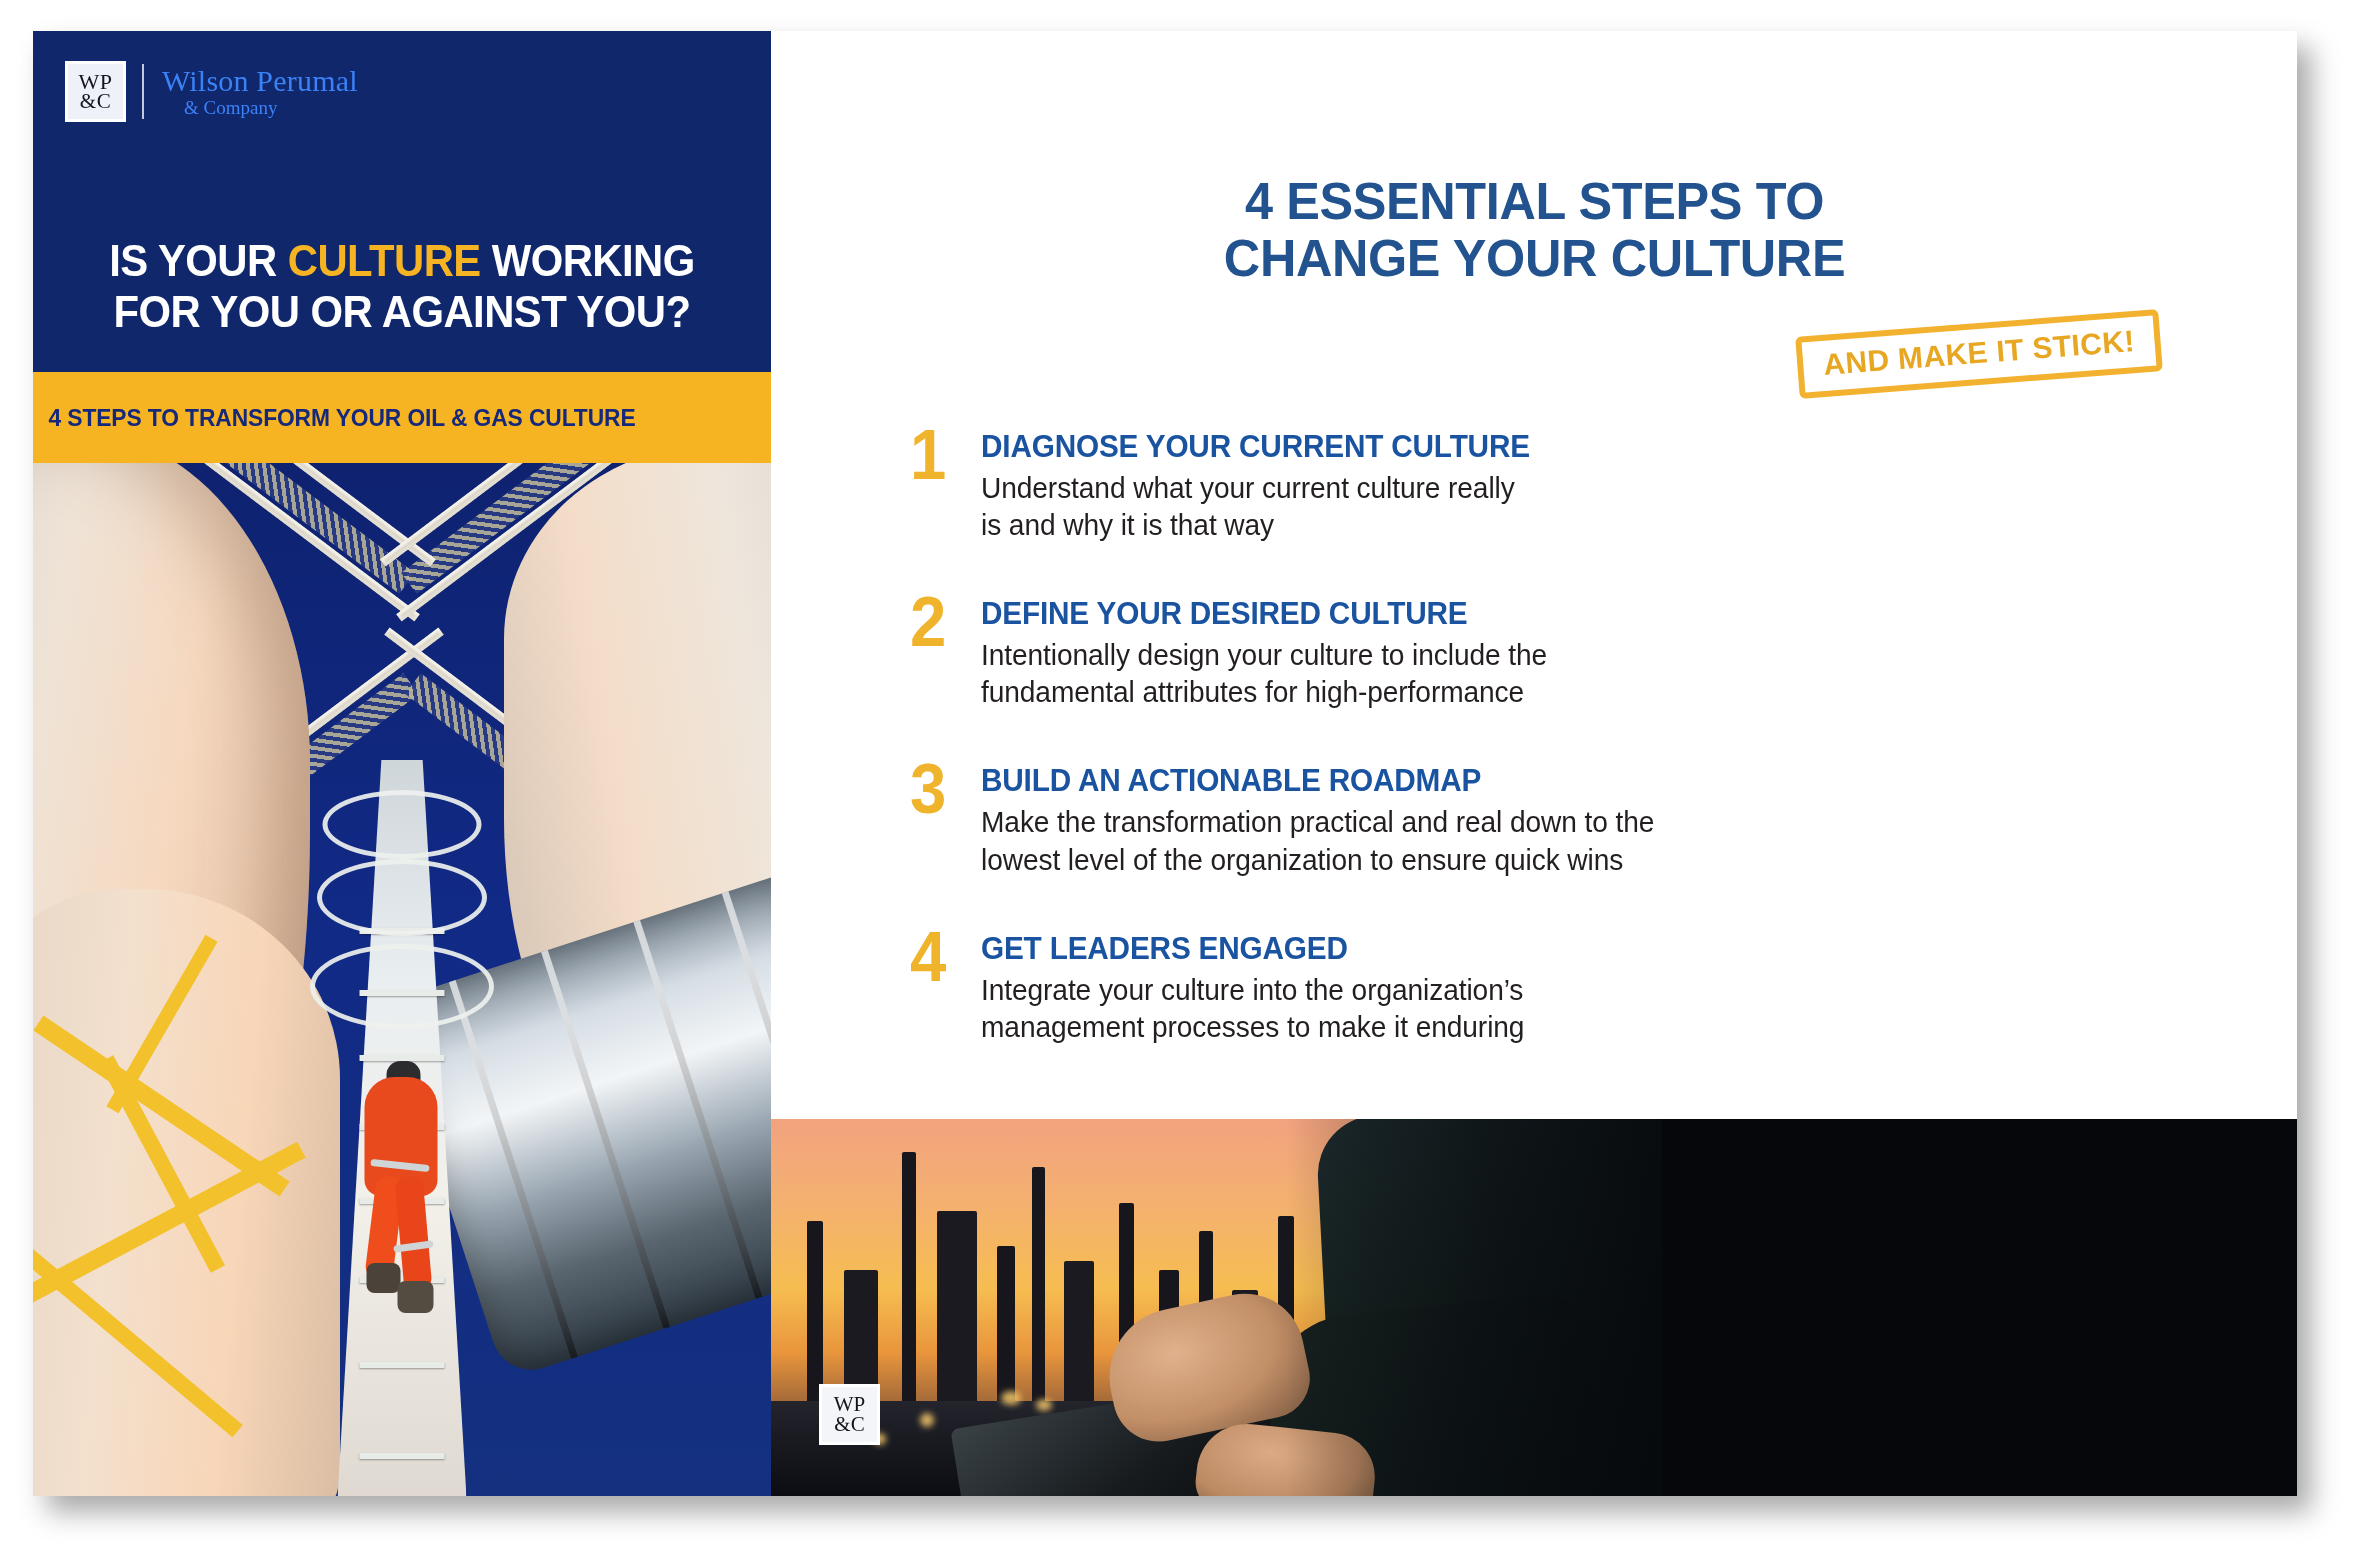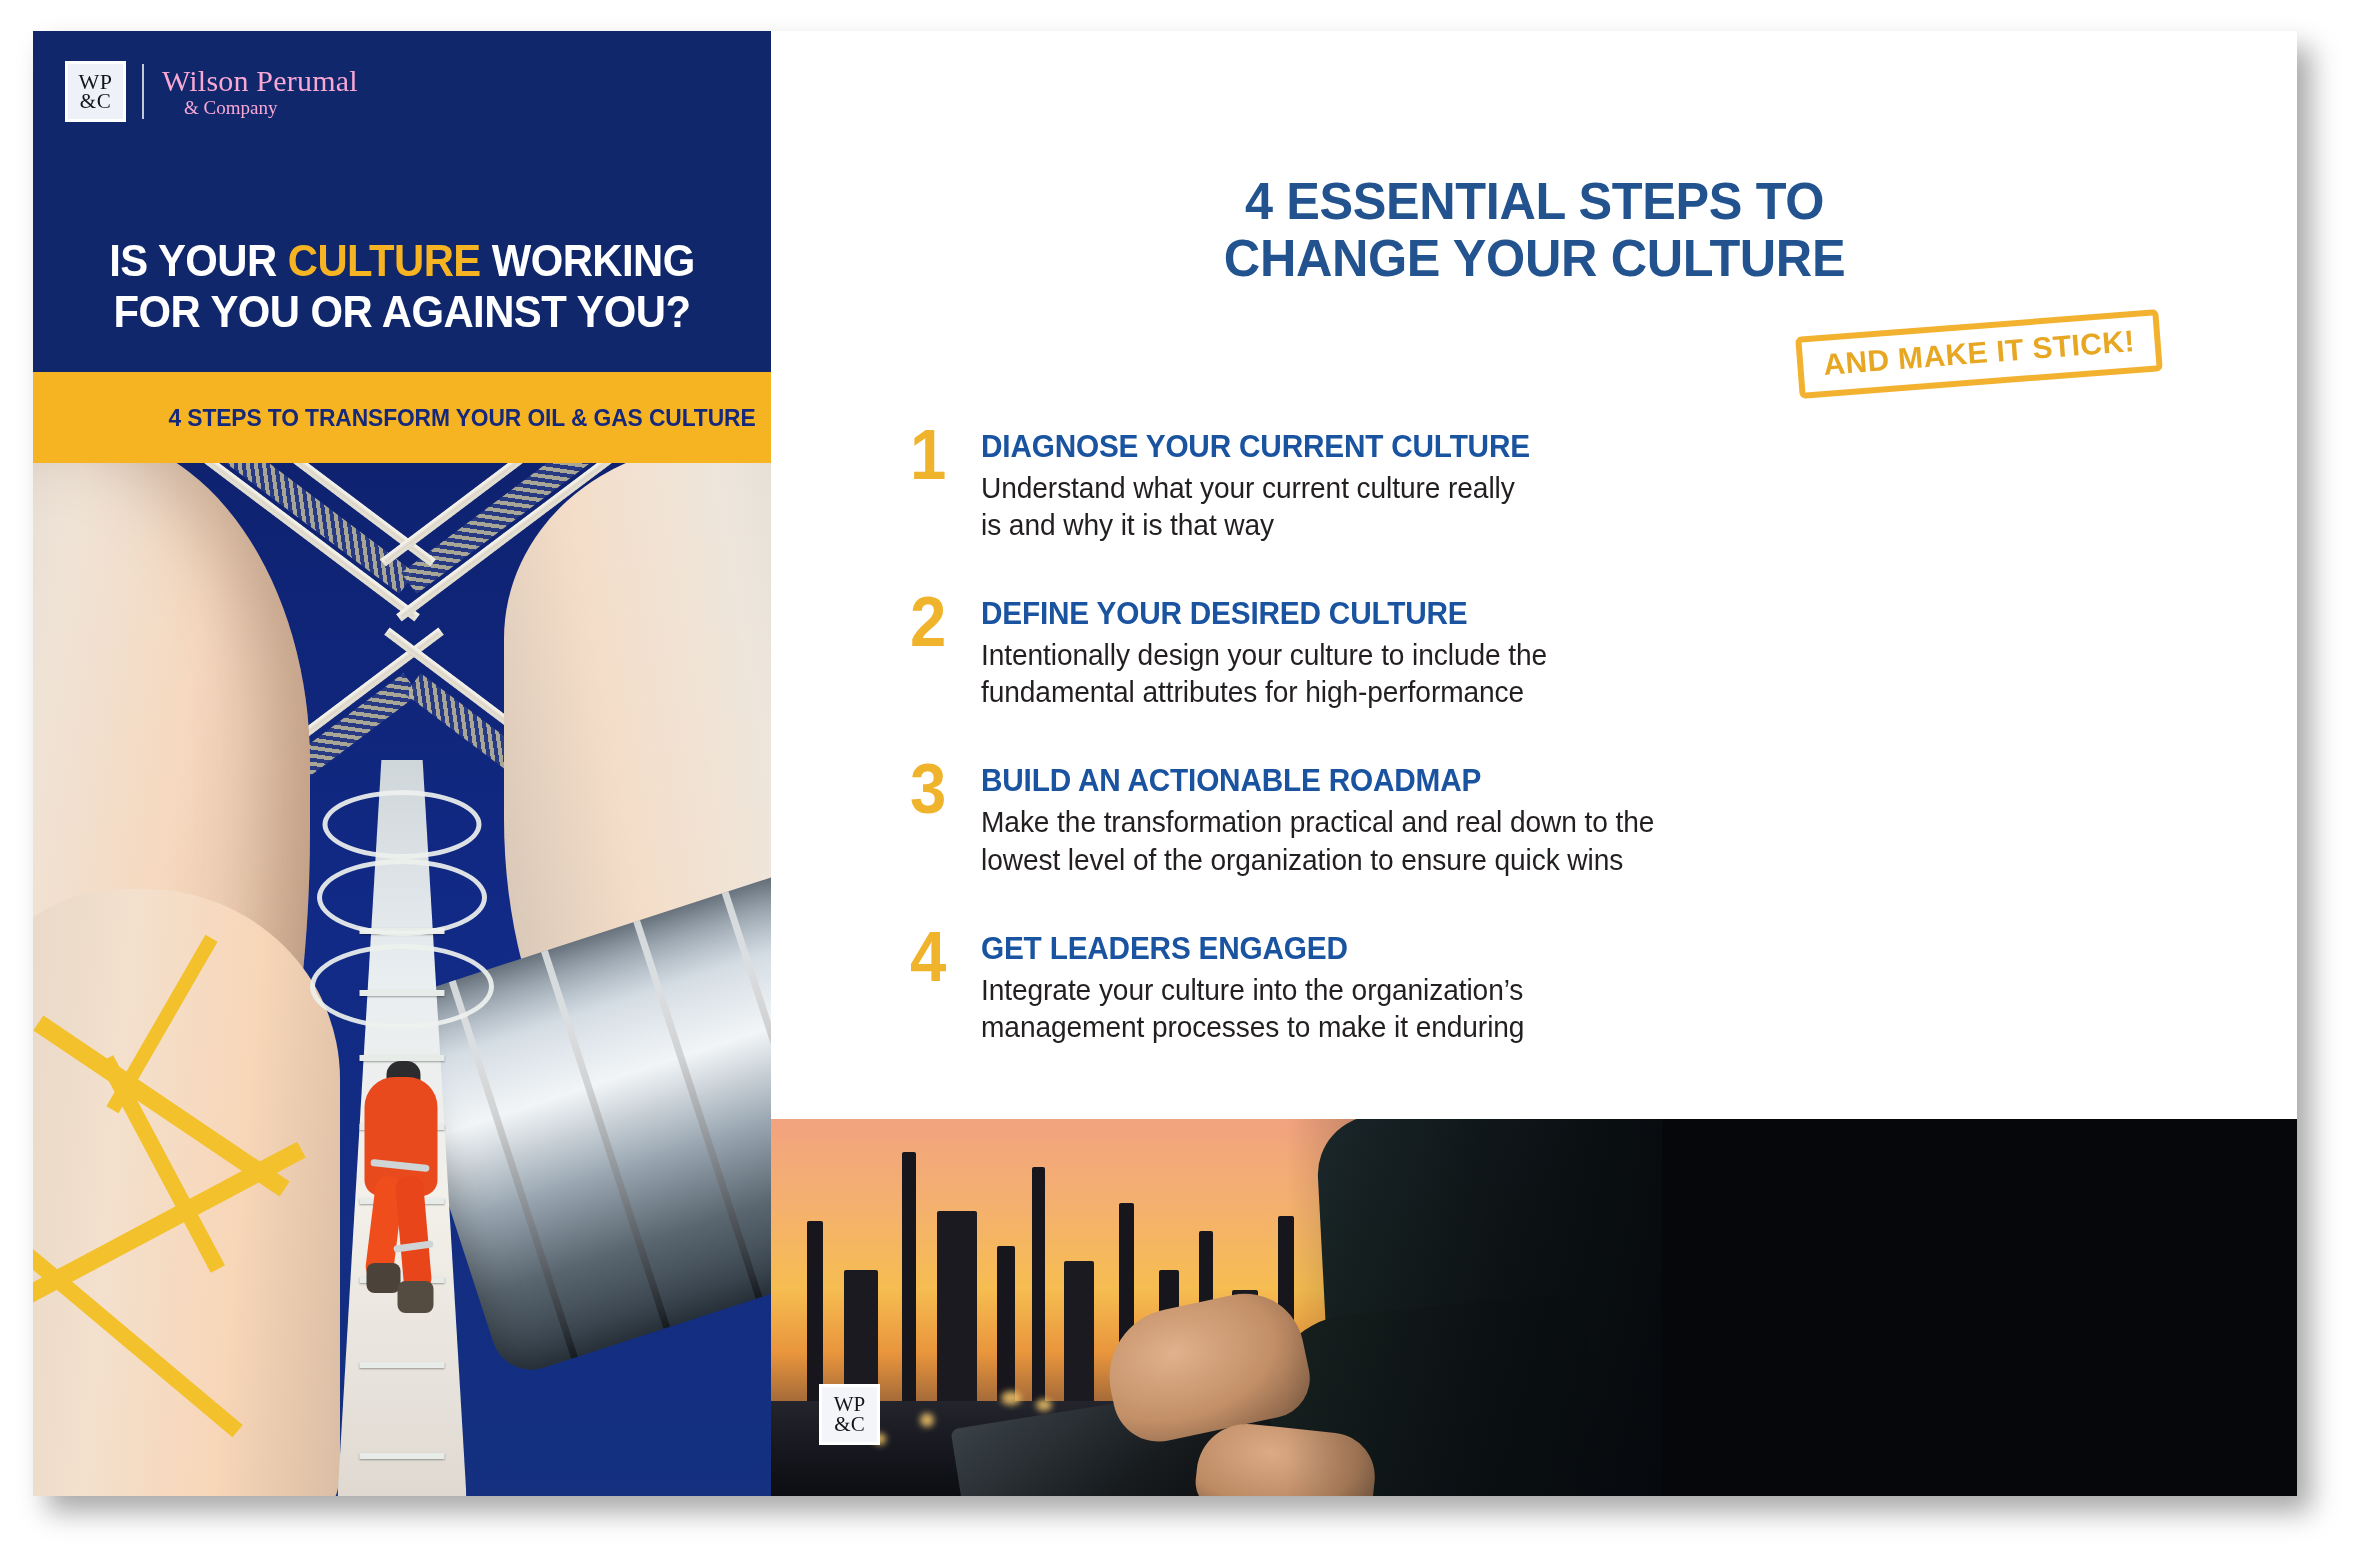--- a/index.html
+++ b/index.html
@@ -47,7 +47,7 @@
     margin:0 18px 0 16px;
   }
   .logo-words{
-    font-family:"Liberation Serif", serif;color:#f9a8d4;
+    font-family:"Liberation Serif", serif;color:#3b82f6;
     line-height:1.0;
   }
   .logo-words .w1{font-size:30px;letter-spacing:0.2px;display:block;}

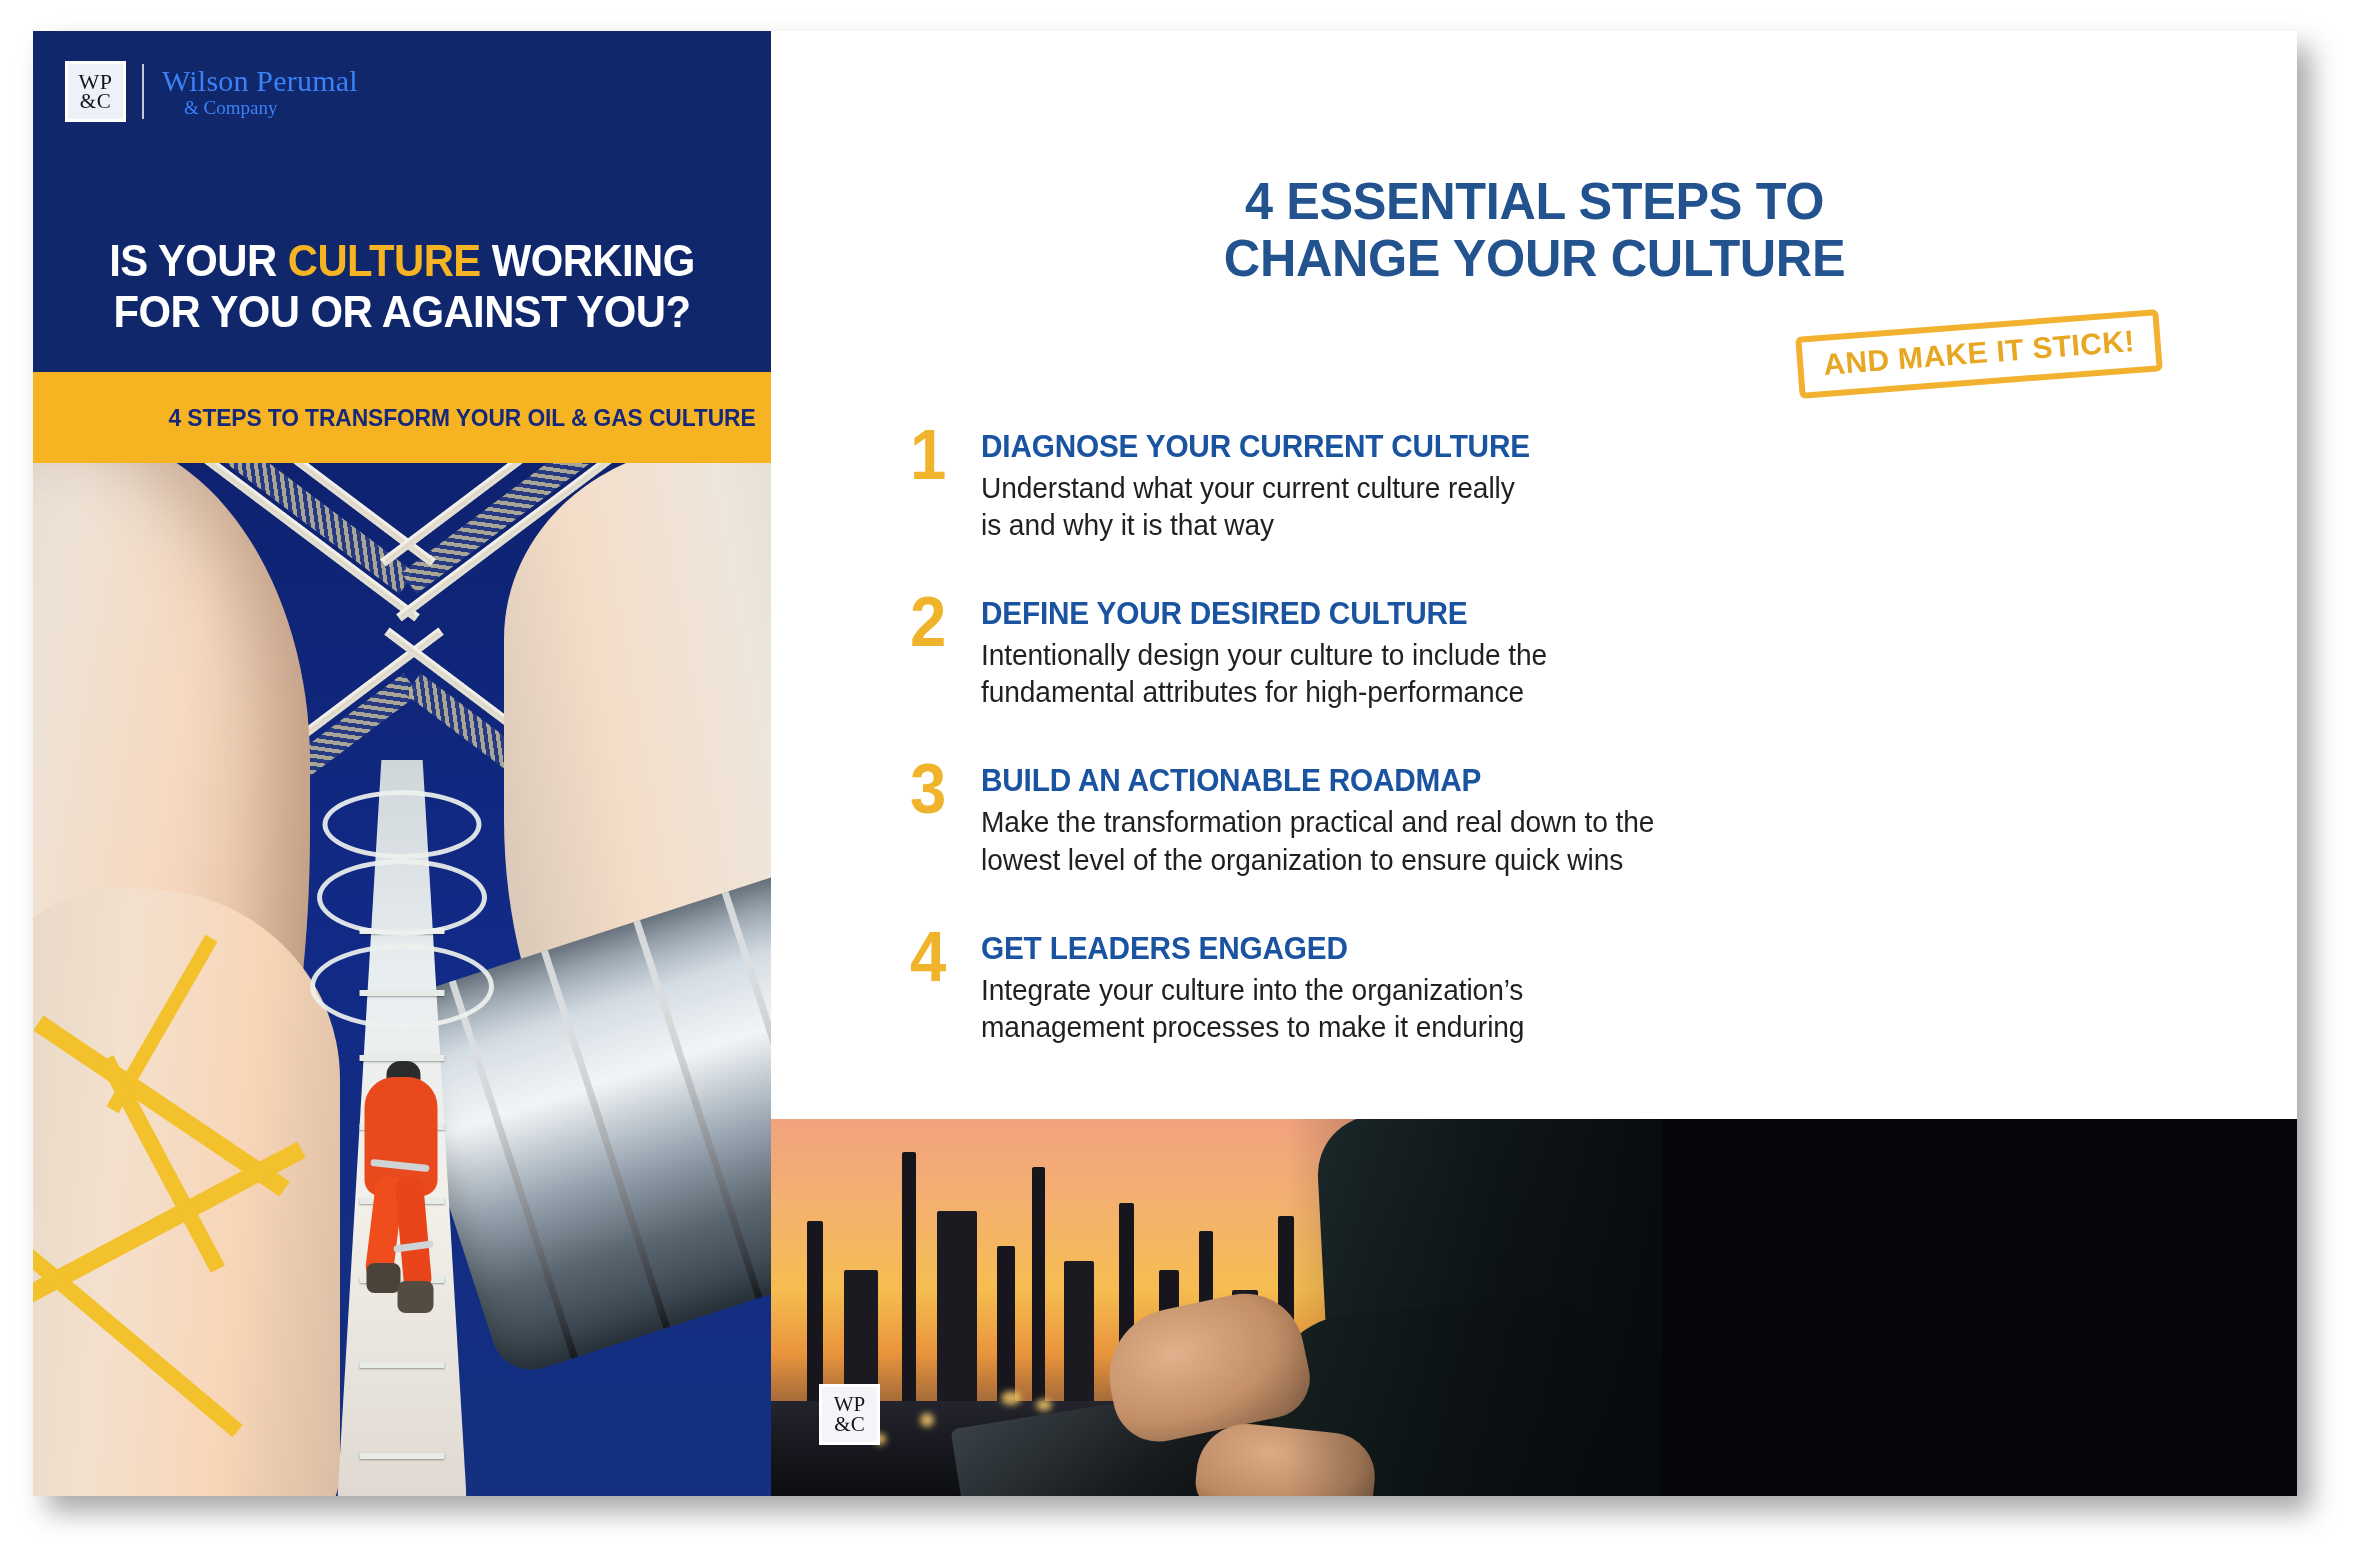--- a/index.html
+++ b/index.html
@@ -69,7 +69,7 @@
   .gold-band{
     position:absolute;left:0;top:341px;width:738px;height:91px;
     background:#f6b423;
-    display:flex;align-items:center;justify-content:flex-end;
+    display:flex;align-items:center;justify-content:flex-start;
   }
   .gold-band-text{
     color:#16287a;font-weight:bold;font-size:24px;

